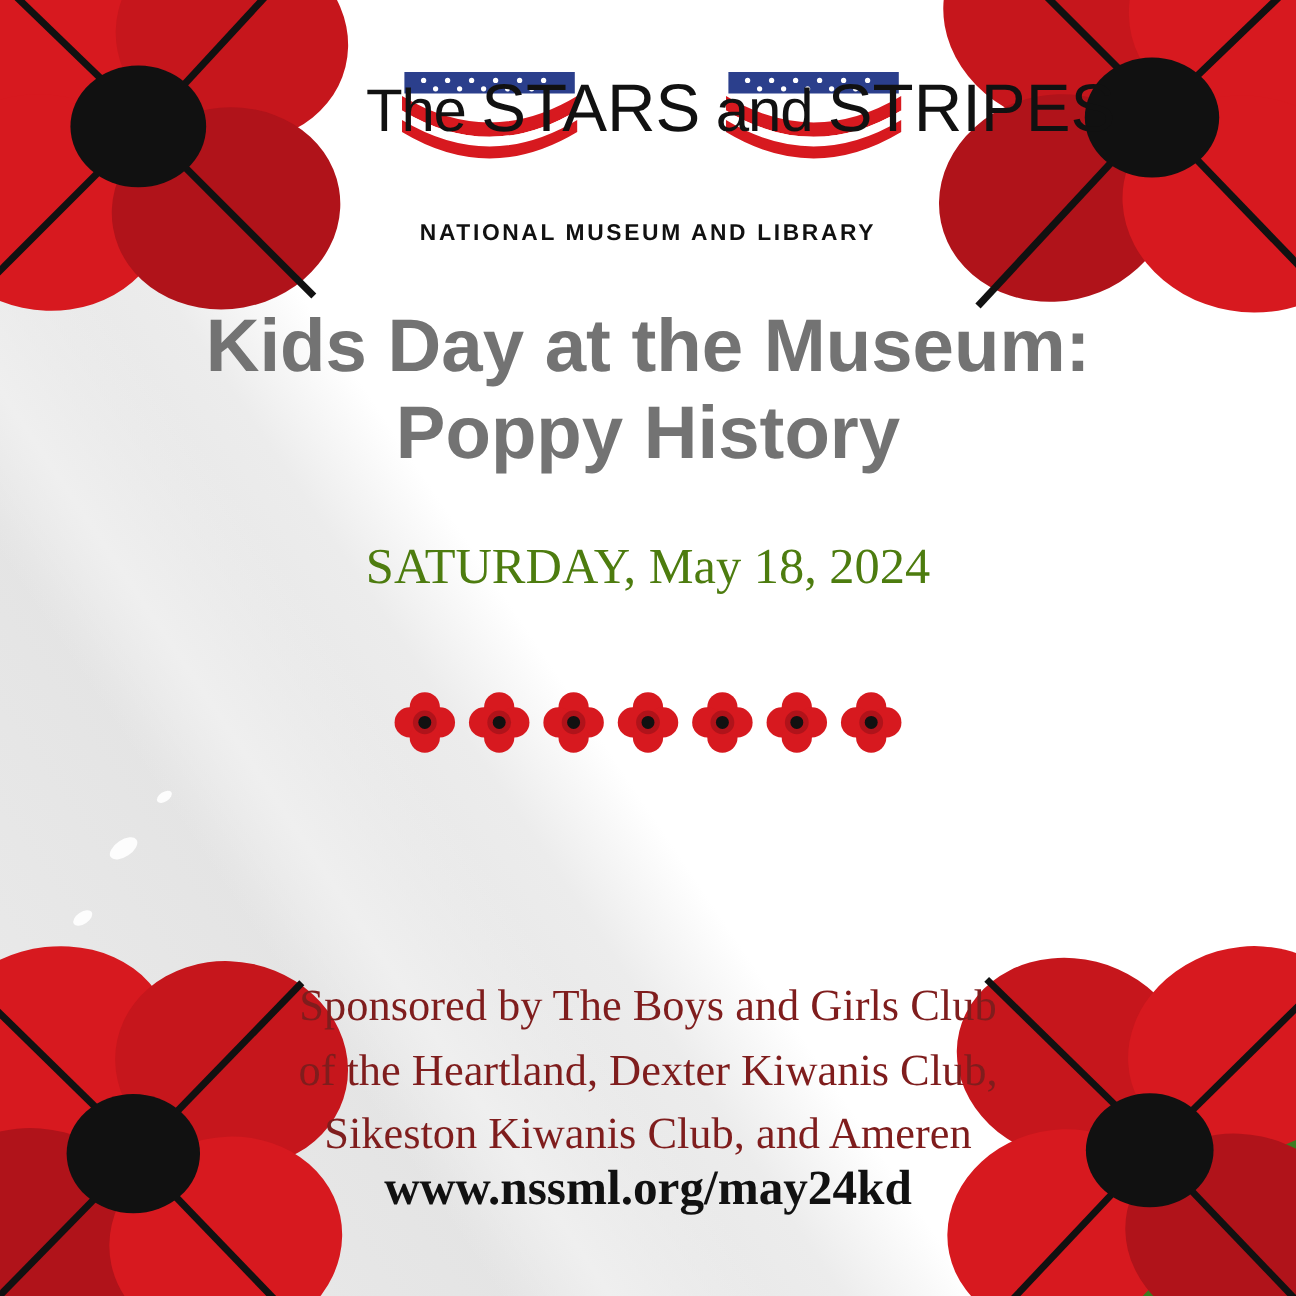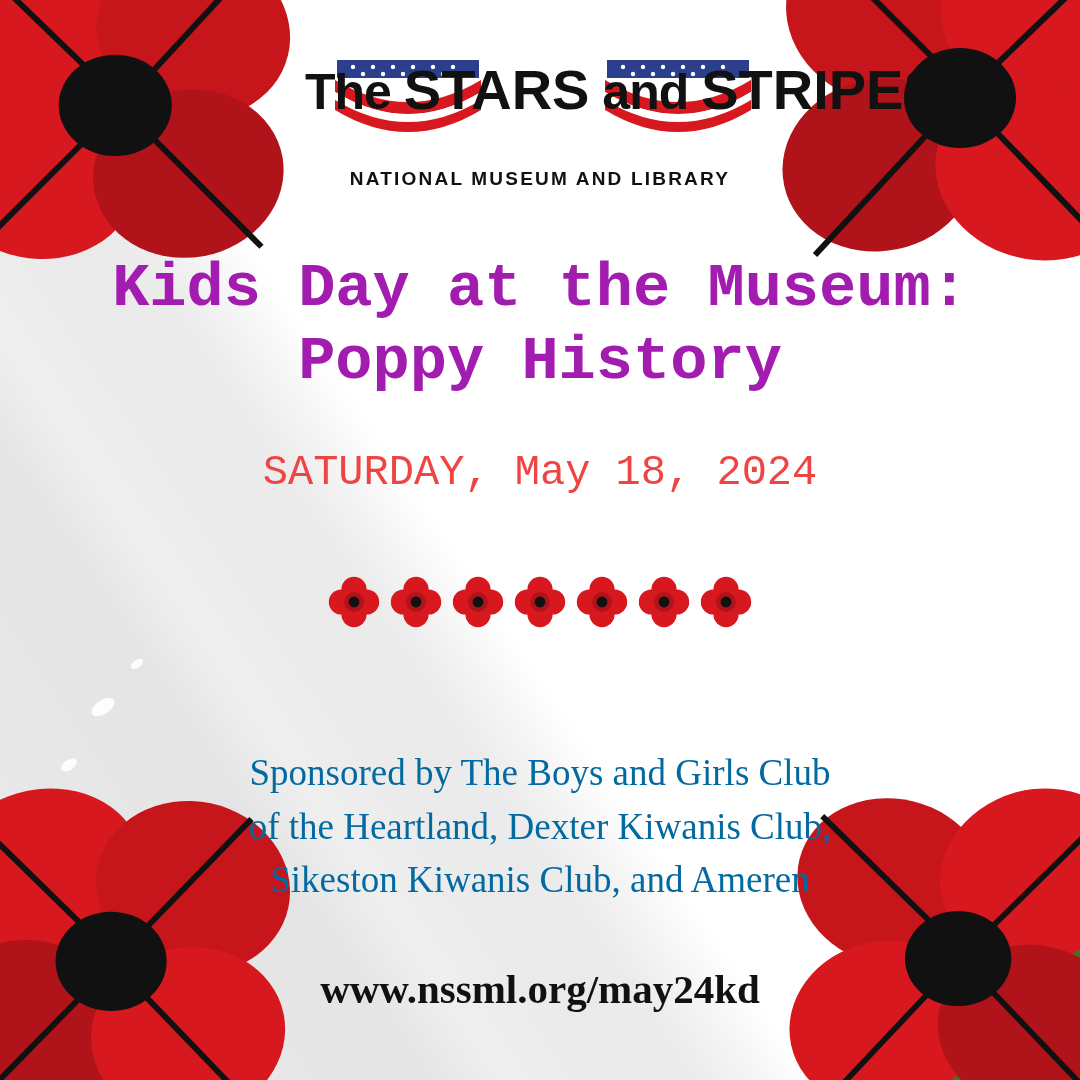--- a/index.html
+++ b/index.html
@@ -92,7 +92,7 @@
     position: relative;
     z-index: 4;
     font-family: "Liberation Sans", sans-serif;
-    font-weight: bold;
+    font-weight: normal;
     font-size: 50px;
     letter-spacing: -1px;
     color: #111111;

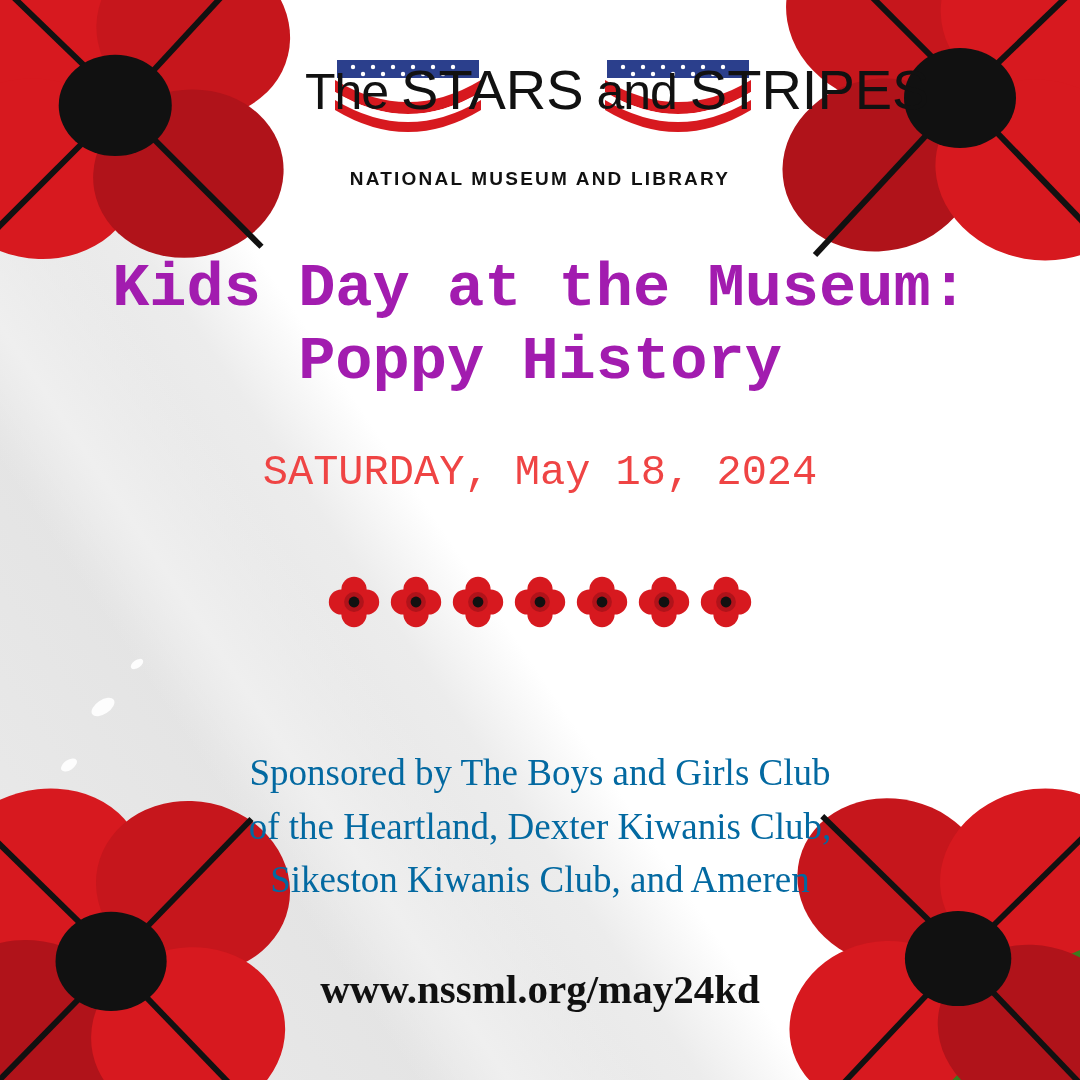--- a/index.html
+++ b/index.html
@@ -119,7 +119,7 @@
     font-size: 19px;
     letter-spacing: 2.2px;
     color: #111111;
-    margin-top: 8px;
+    margin-top: 24px;
   }
 
   .headline {

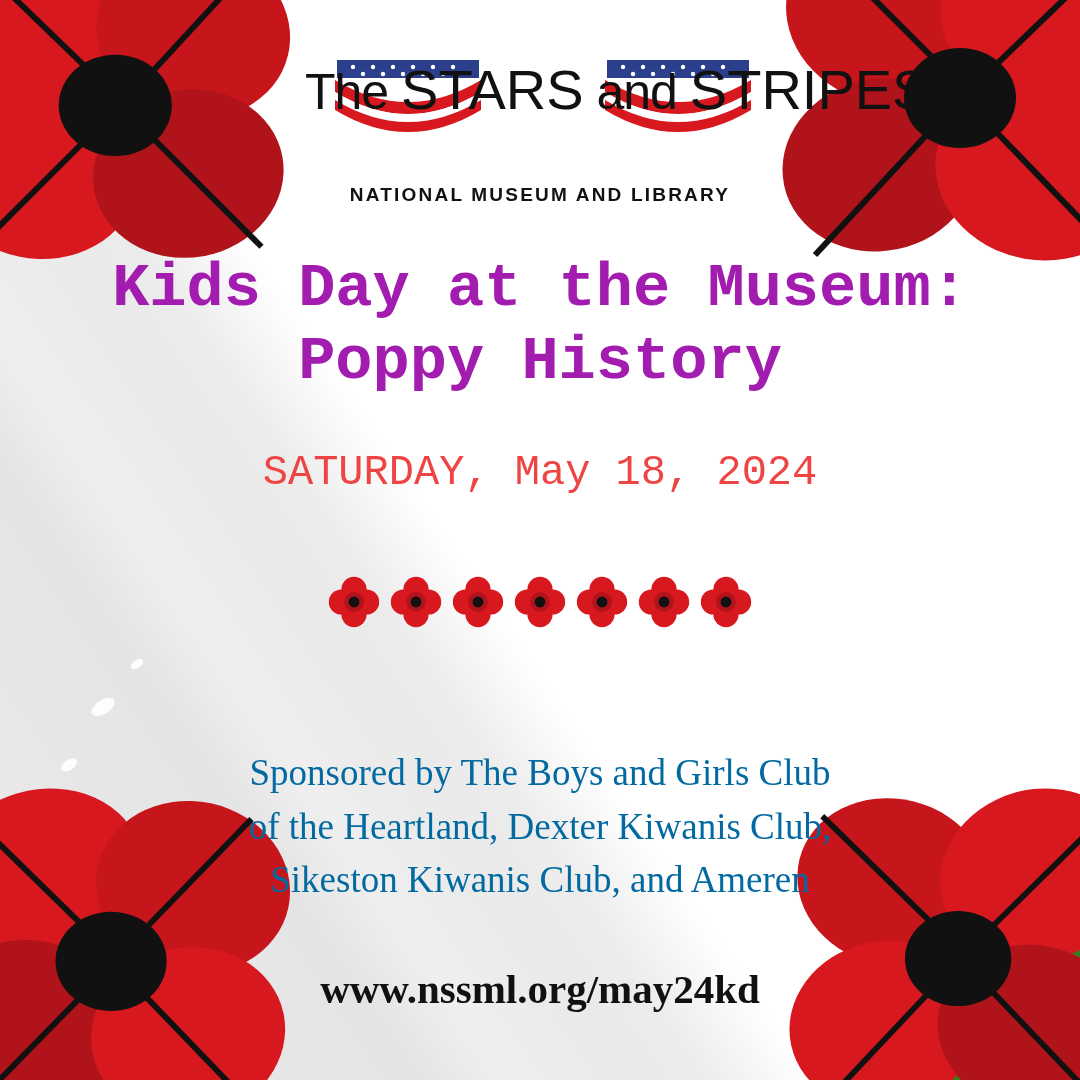--- a/index.html
+++ b/index.html
@@ -128,11 +128,11 @@
     top: 252px;
     transform: translateX(-50%);
     width: 900px;
-    font-family: Liberation Mono, monospace;
+    font-family: Liberation Sans, sans-serif;
     font-weight: bold;
     font-size: 62px;
     line-height: 1.18;
-    color: #a21caf;
+    color: #737373;
   }
 
   .datetime {

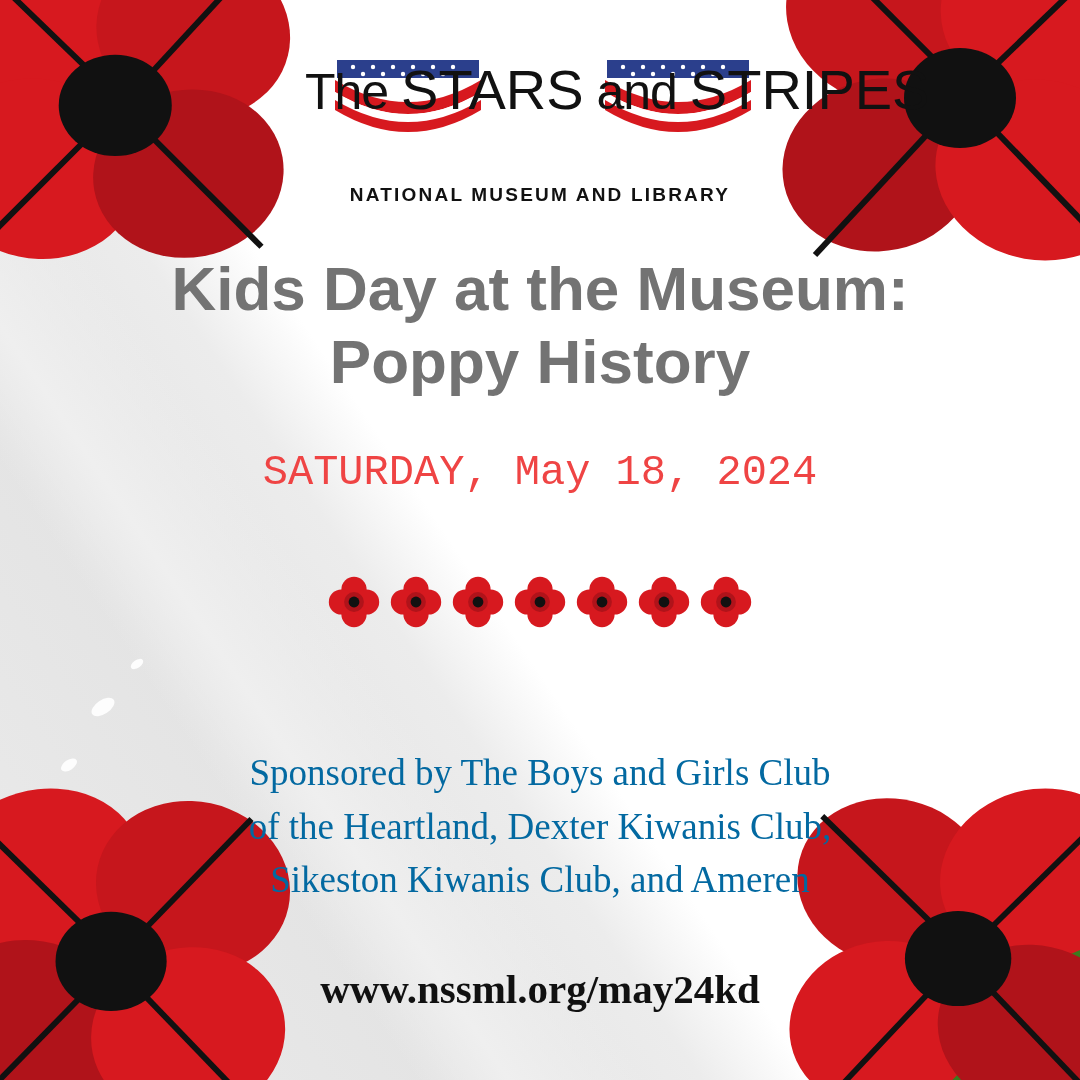--- a/index.html
+++ b/index.html
@@ -141,10 +141,10 @@
     top: 447px;
     transform: translateX(-50%);
     width: 900px;
-    font-family: Liberation Mono, monospace;
+    font-family: Liberation Serif, serif;
     font-size: 42px;
     line-height: 1.27;
-    color: #ef4444;
+    color: #4d7c0f;
   }
 
   .poppy-row {

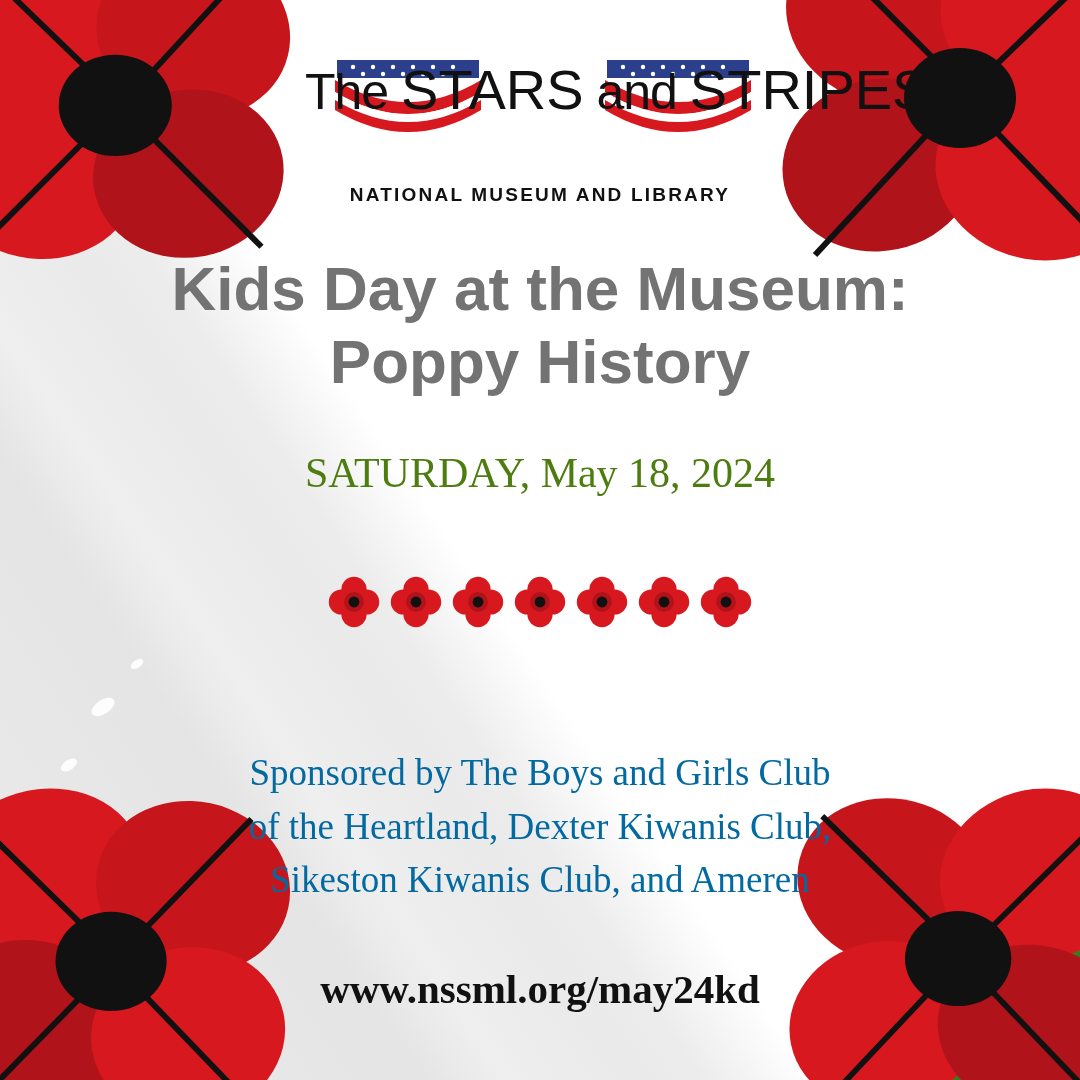--- a/index.html
+++ b/index.html
@@ -175,13 +175,13 @@
   .sponsors {
     position: absolute;
     left: 50%;
-    top: 746px;
+    top: 812px;
     transform: translateX(-50%);
     width: 800px;
     font-family: "Liberation Serif", serif;
     font-size: 37px;
     line-height: 1.45;
-    color: #0369a1;
+    color: #7f1d1d;
   }
 
   .url {

